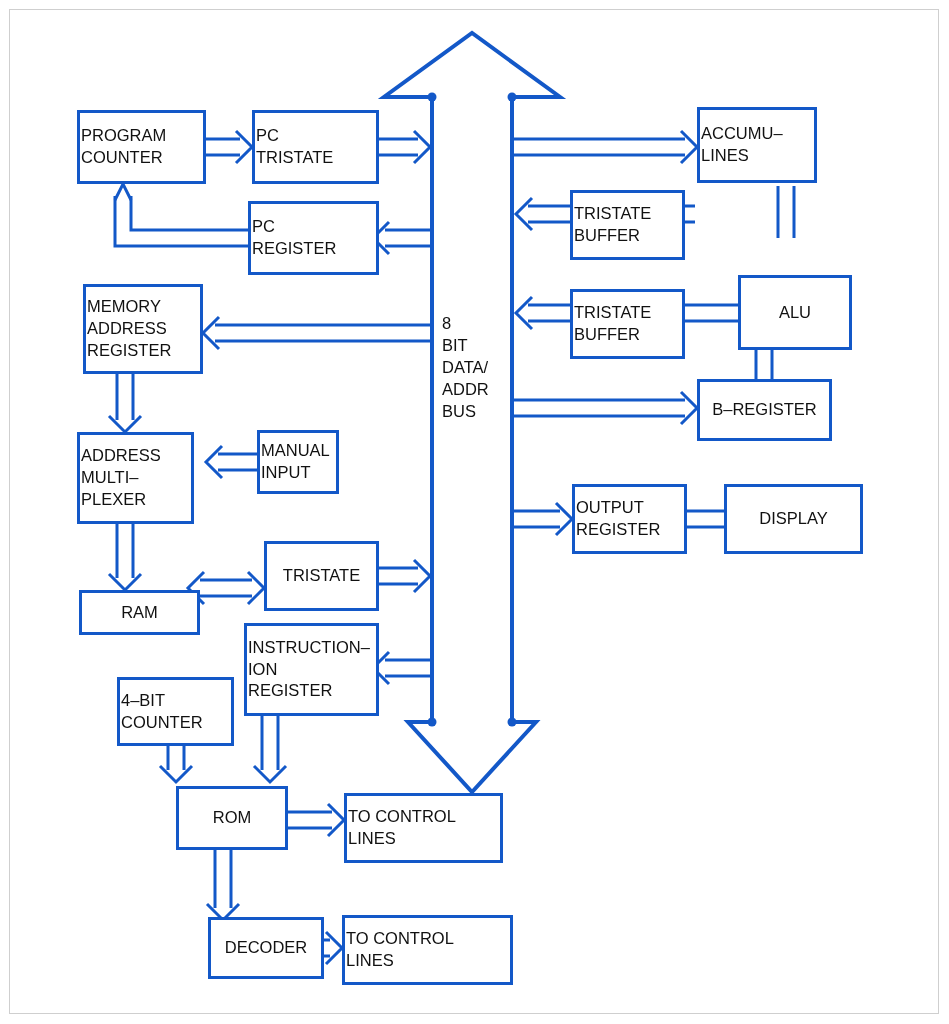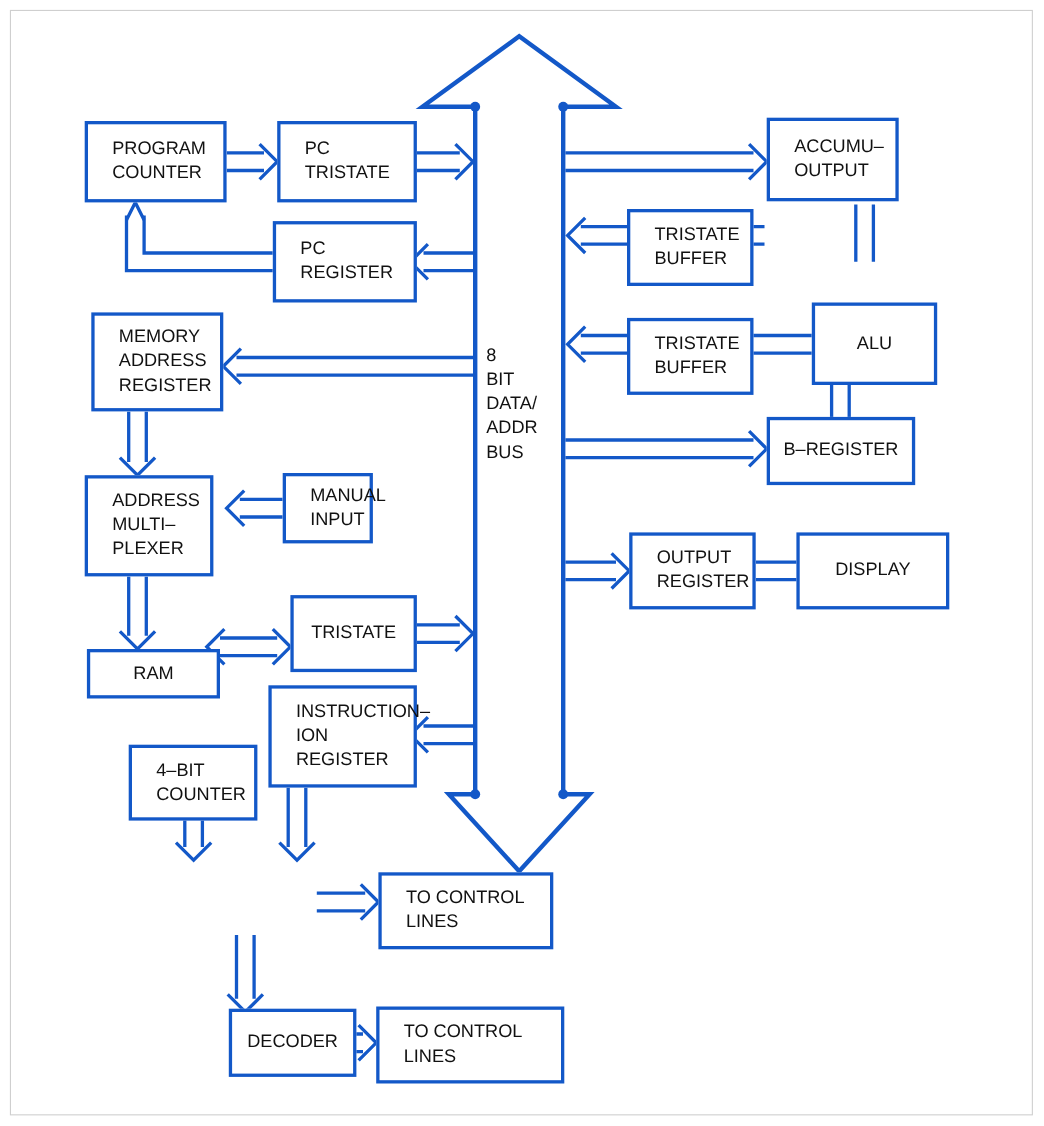--- a/index.html
+++ b/index.html
@@ -36,7 +36,7 @@
     display: flex;
     flex-direction: column;
     justify-content: center;
-    padding-left: 22px;
+    padding-left: 1px;
     padding-right: 4px;
     white-space: pre-line;
     z-index: 4;

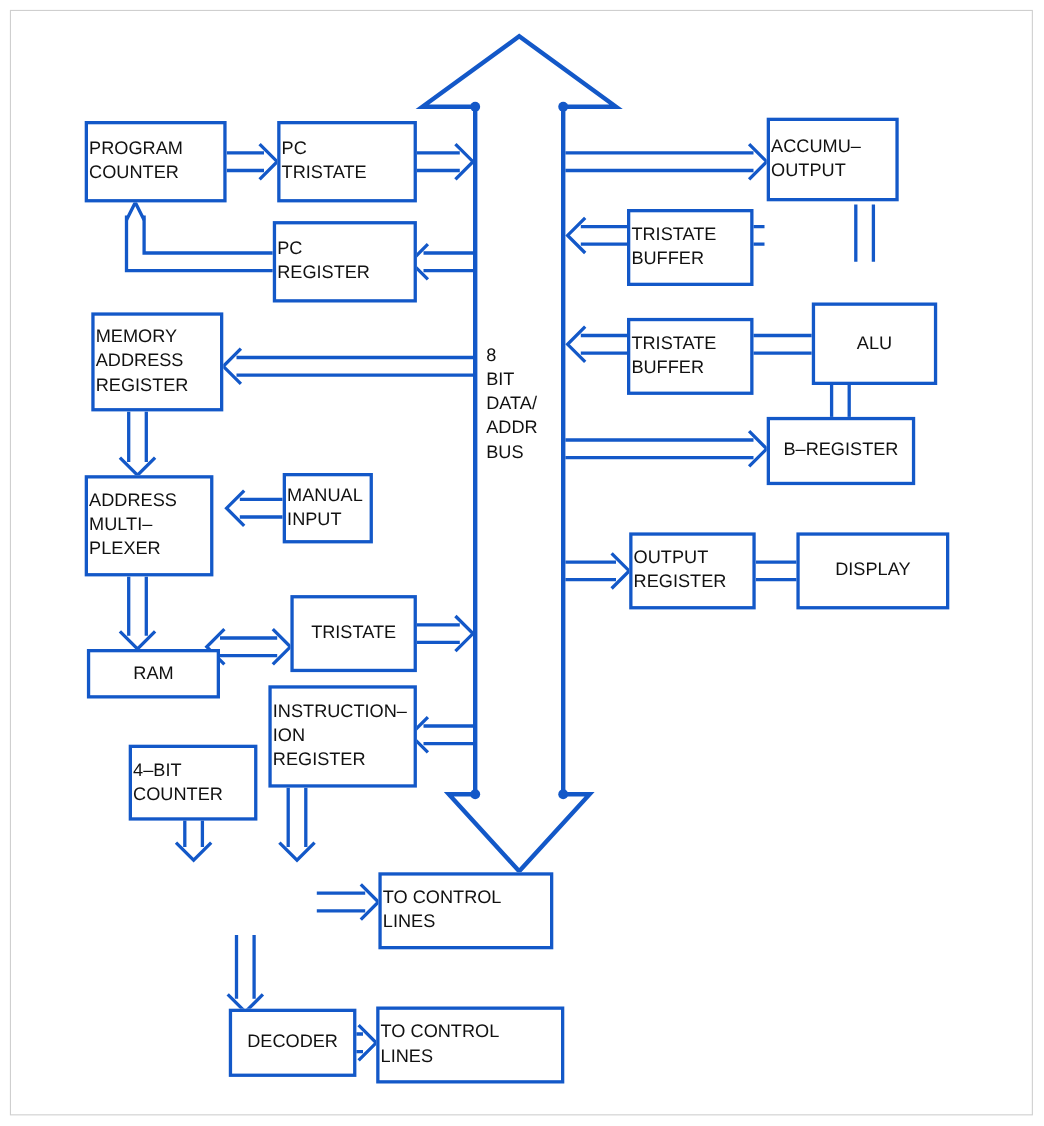--- a/index.html
+++ b/index.html
@@ -205,7 +205,7 @@
 LINES</div>
 
   <div class="box" style="left:697px; top:107px; width:120px; height:76px;">ACCUMU–
-OUTPUT</div>
+LINES</div>
 
   <div class="box" style="left:570px; top:190px; width:115px; height:70px;">TRISTATE
 BUFFER</div>

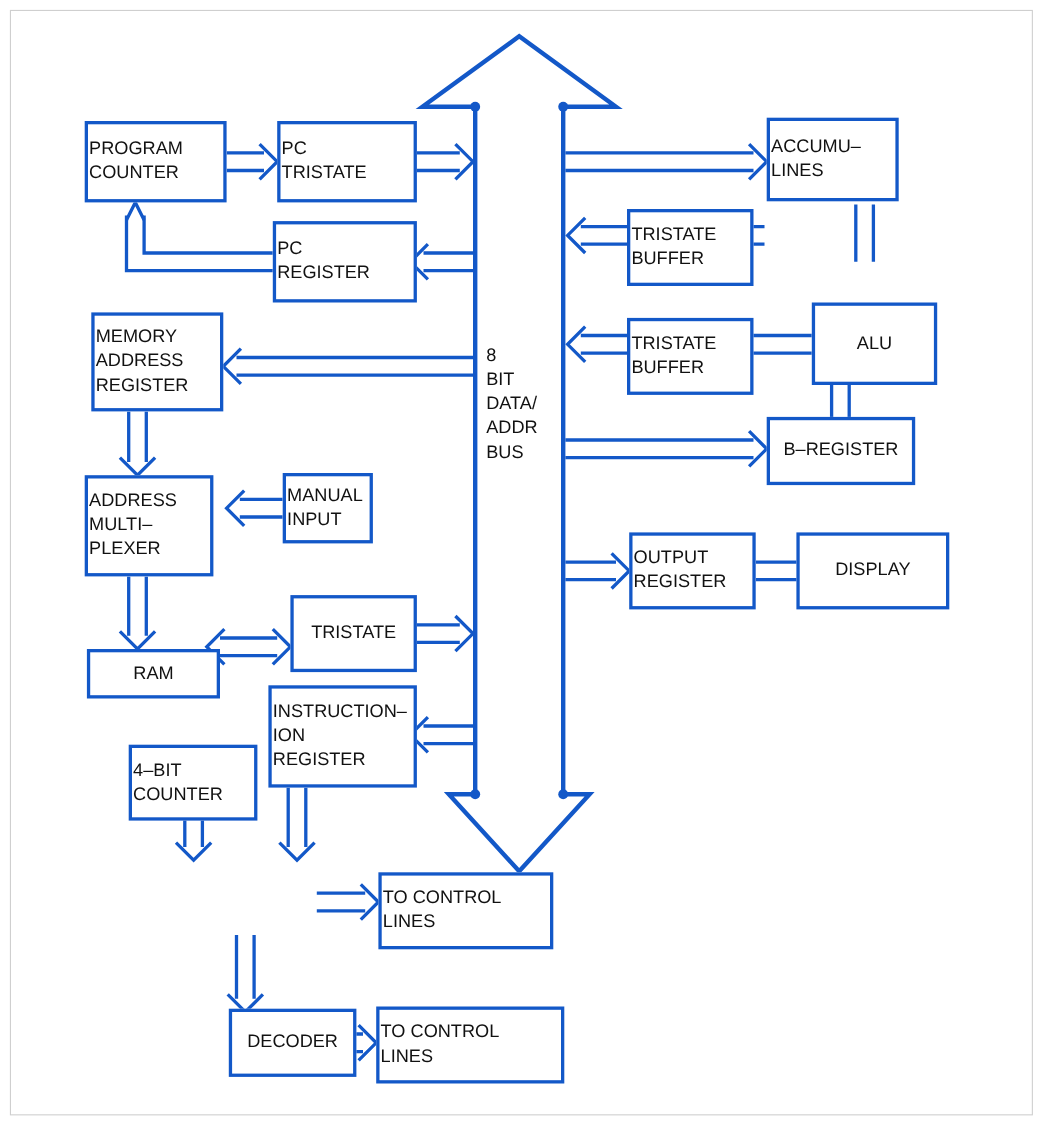--- a/index.html
+++ b/index.html
@@ -195,6 +195,7 @@
 ION
 REGISTER</div>
 
+  <div class="box center" style="left:176px; top:786px; width:112px; height:64px;">ROM</div>
 
   <div class="box center" style="left:172px; top:917px; width:116px; height:62px;margin-left:36px;">DECODER</div>
 

